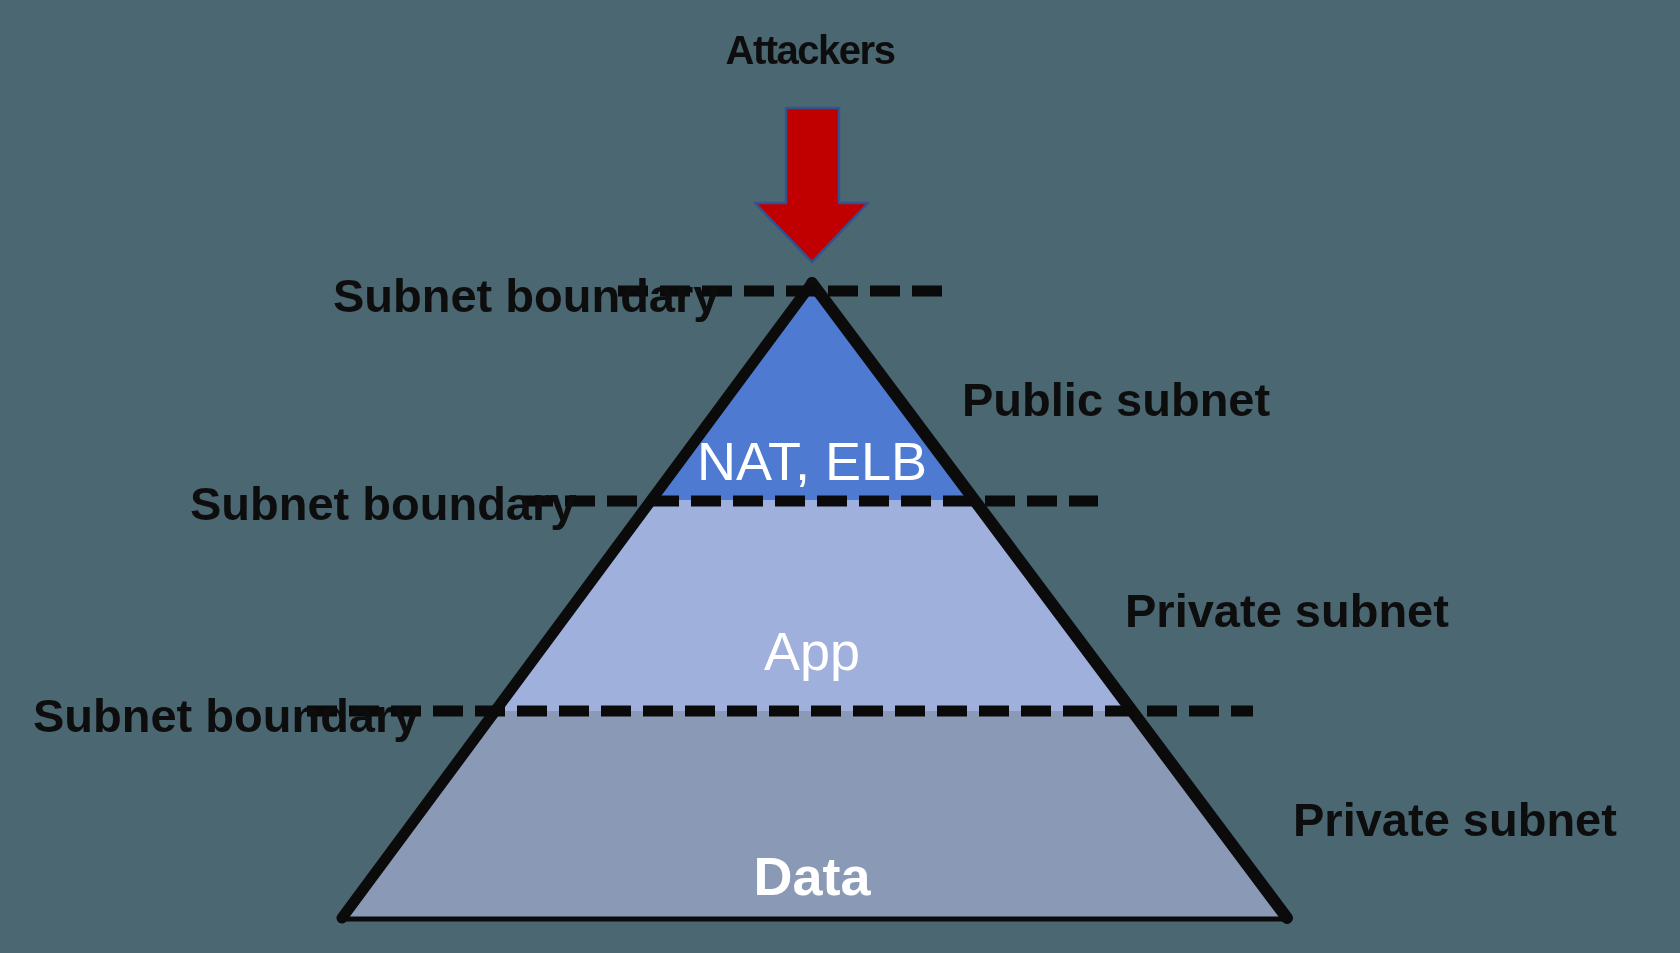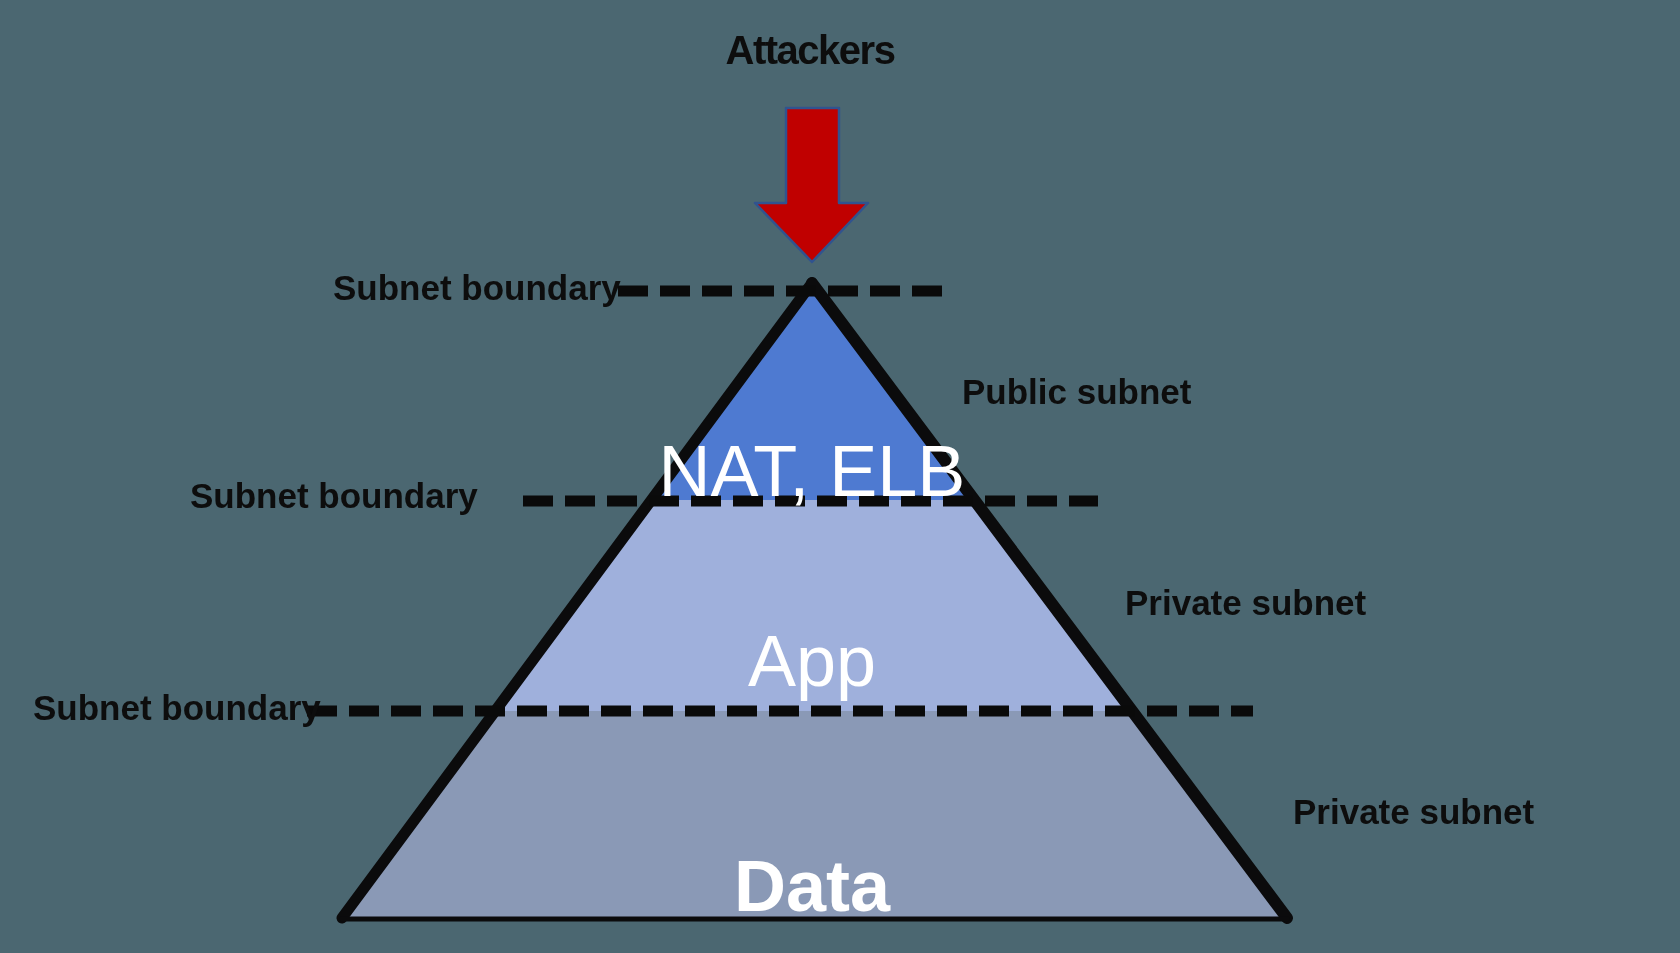--- a/index.html
+++ b/index.html
@@ -38,7 +38,7 @@
     color: #0d0d0d;
   }
   .lbl-dark {
-    font-size: 35px;
+    font-size: 47px;
     font-weight: 700;
     color: #0d0d0d;
   }

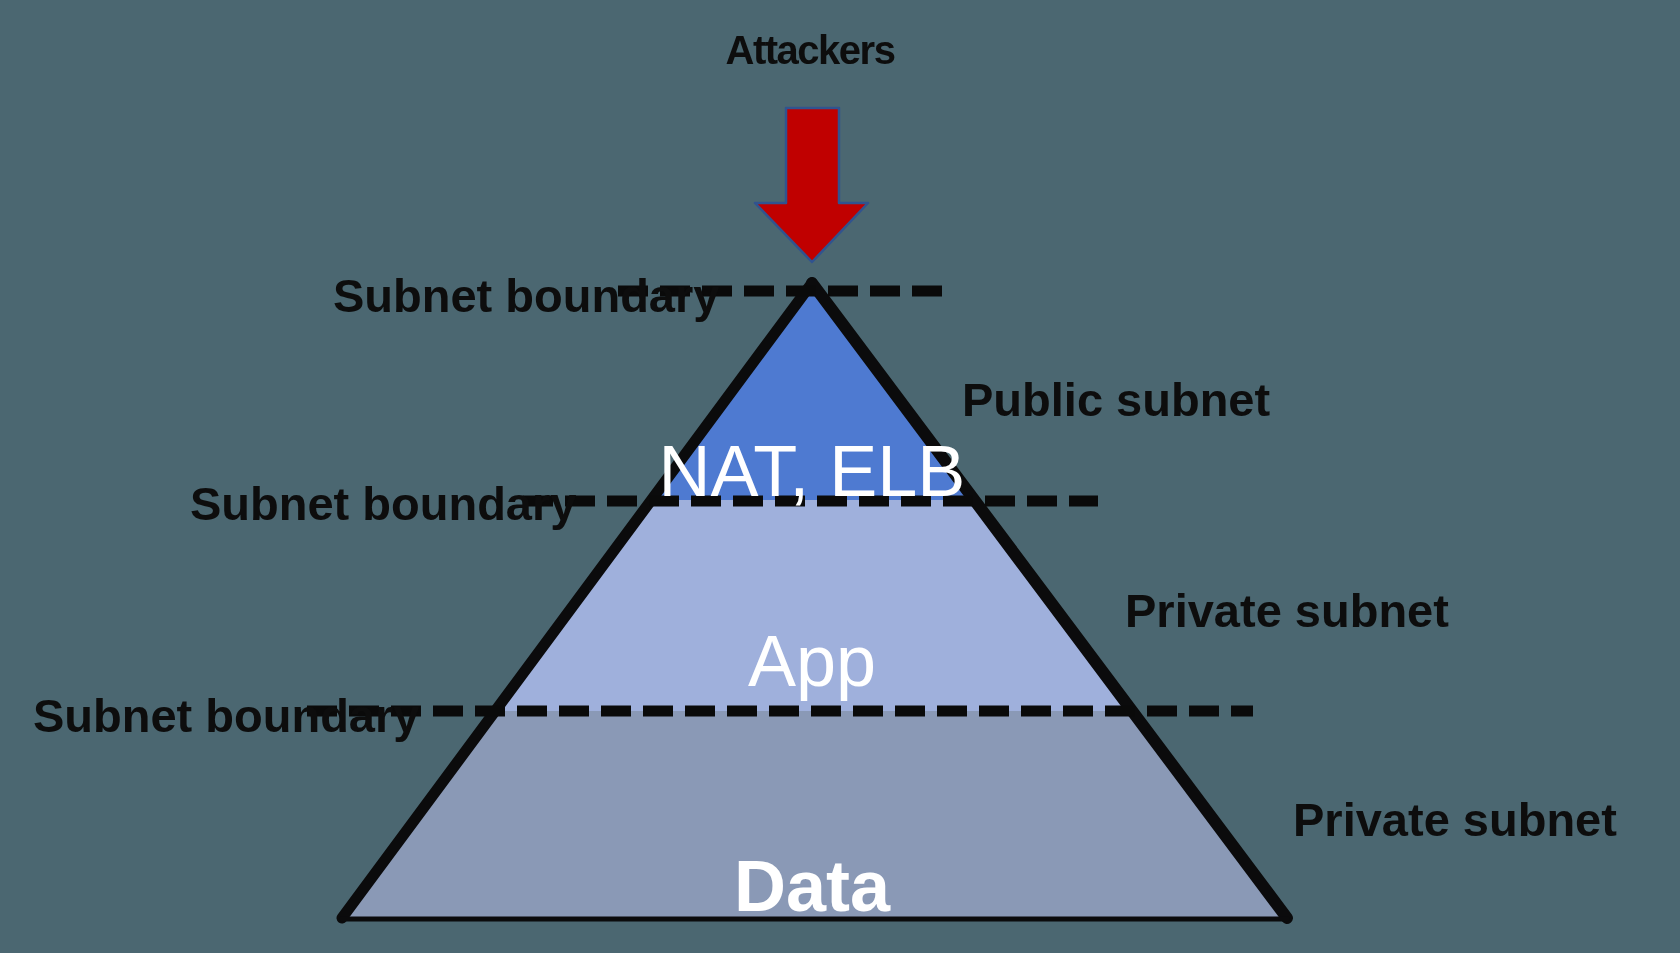--- a/index.html
+++ b/index.html
@@ -51,7 +51,7 @@
   .lbl-light {
     transform: translateX(-50%);
     left: 812px;
-    font-size: 72px;
+    font-size: 54px;
     font-weight: 400;
     color: #ffffff;
   }

